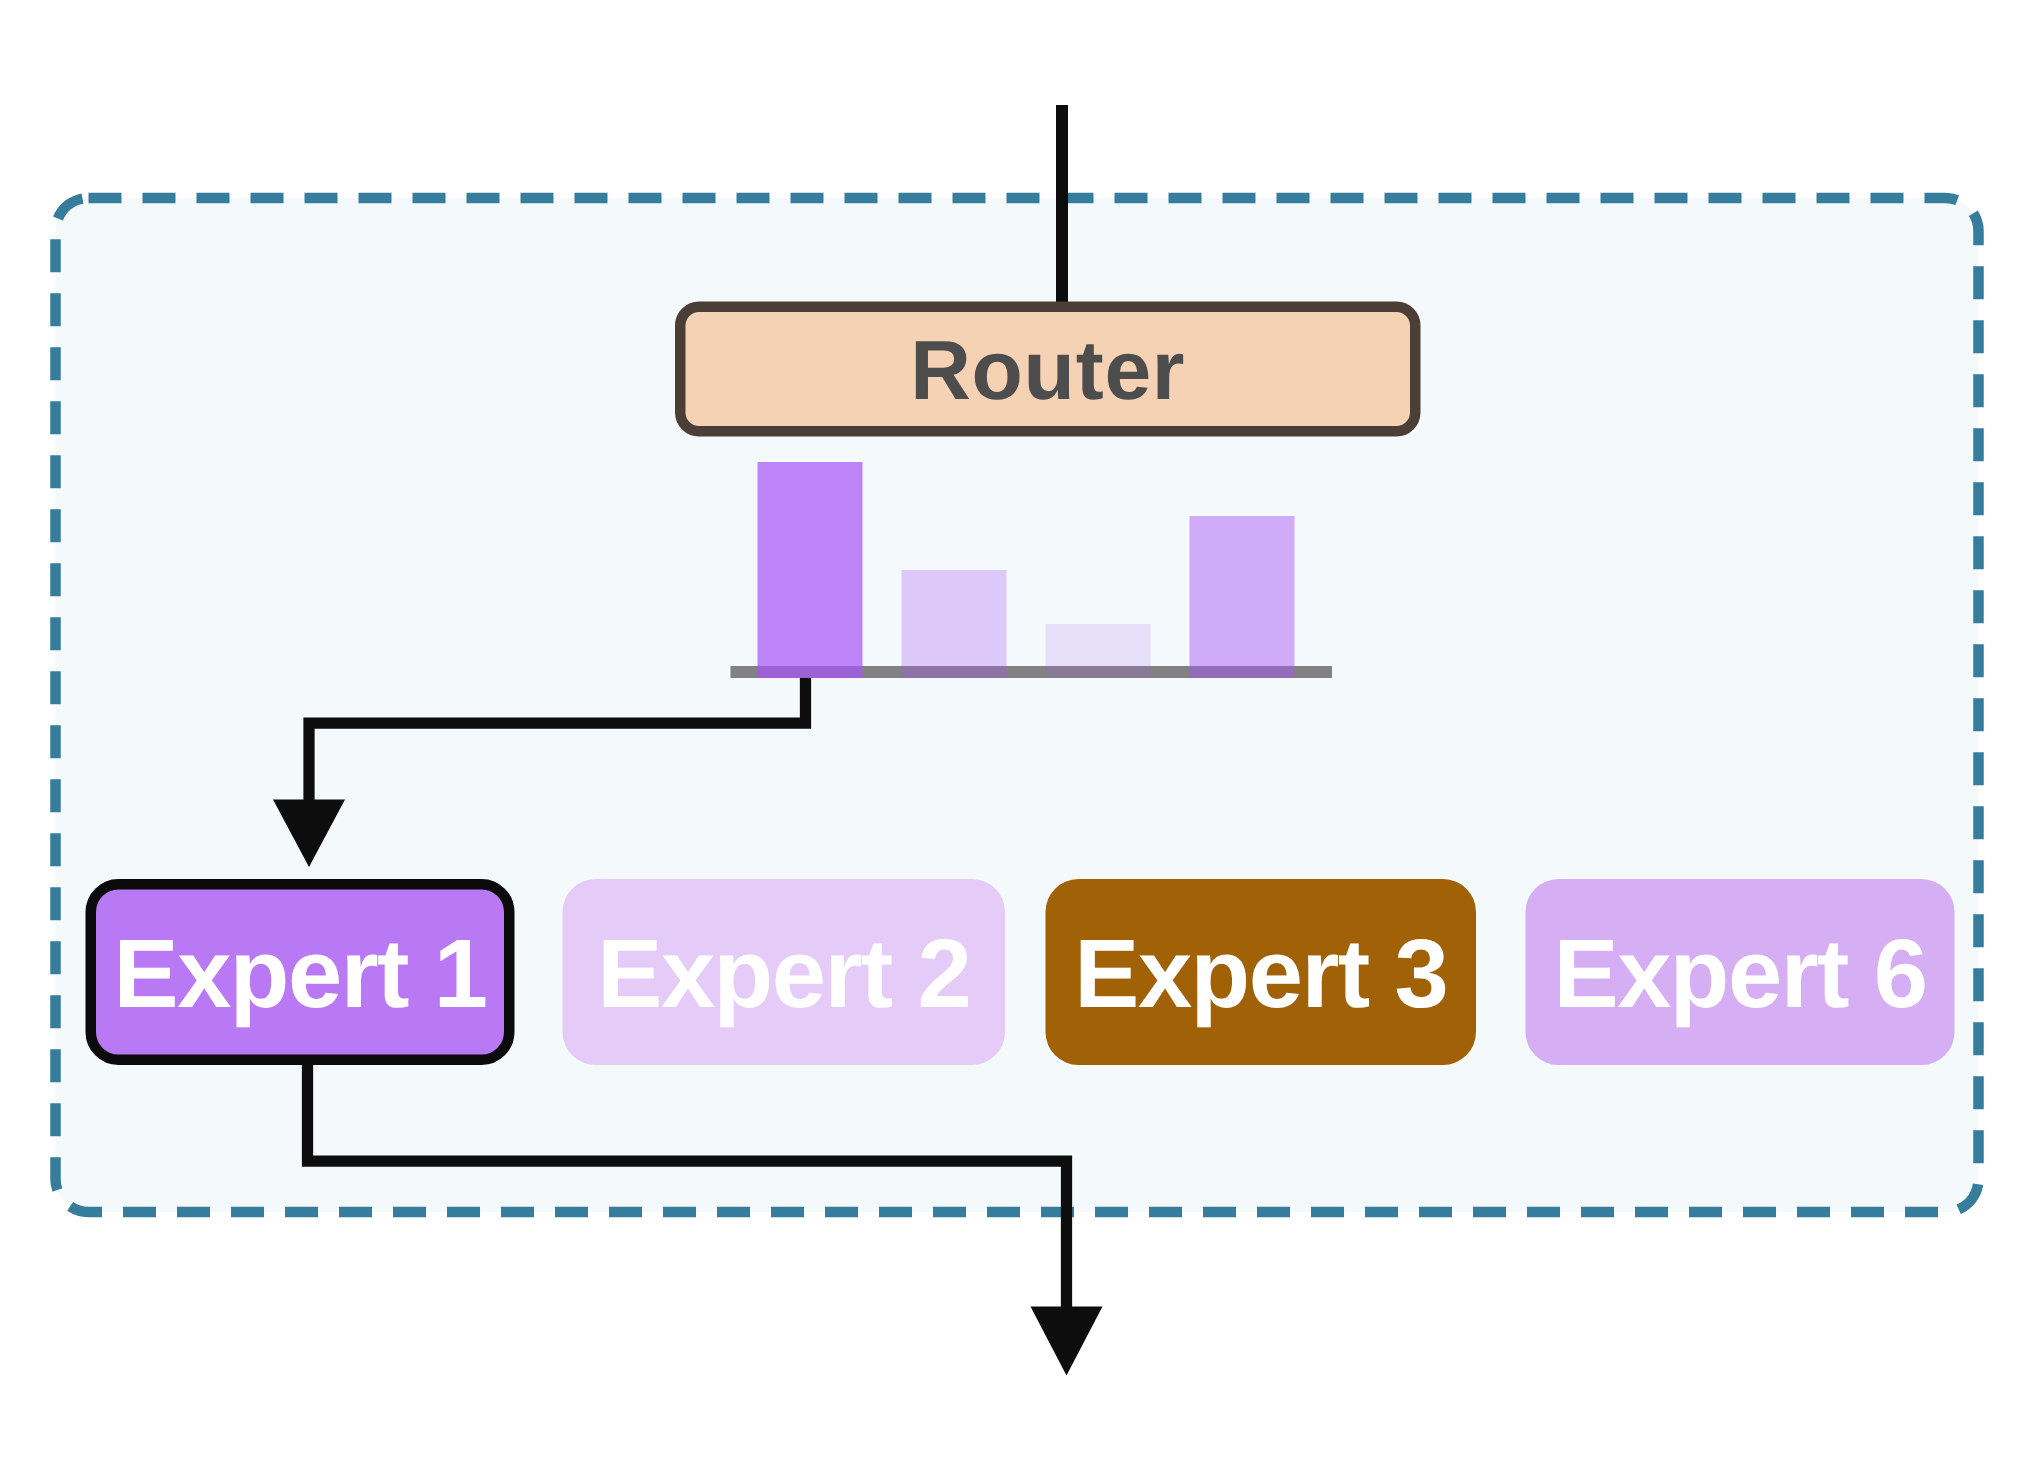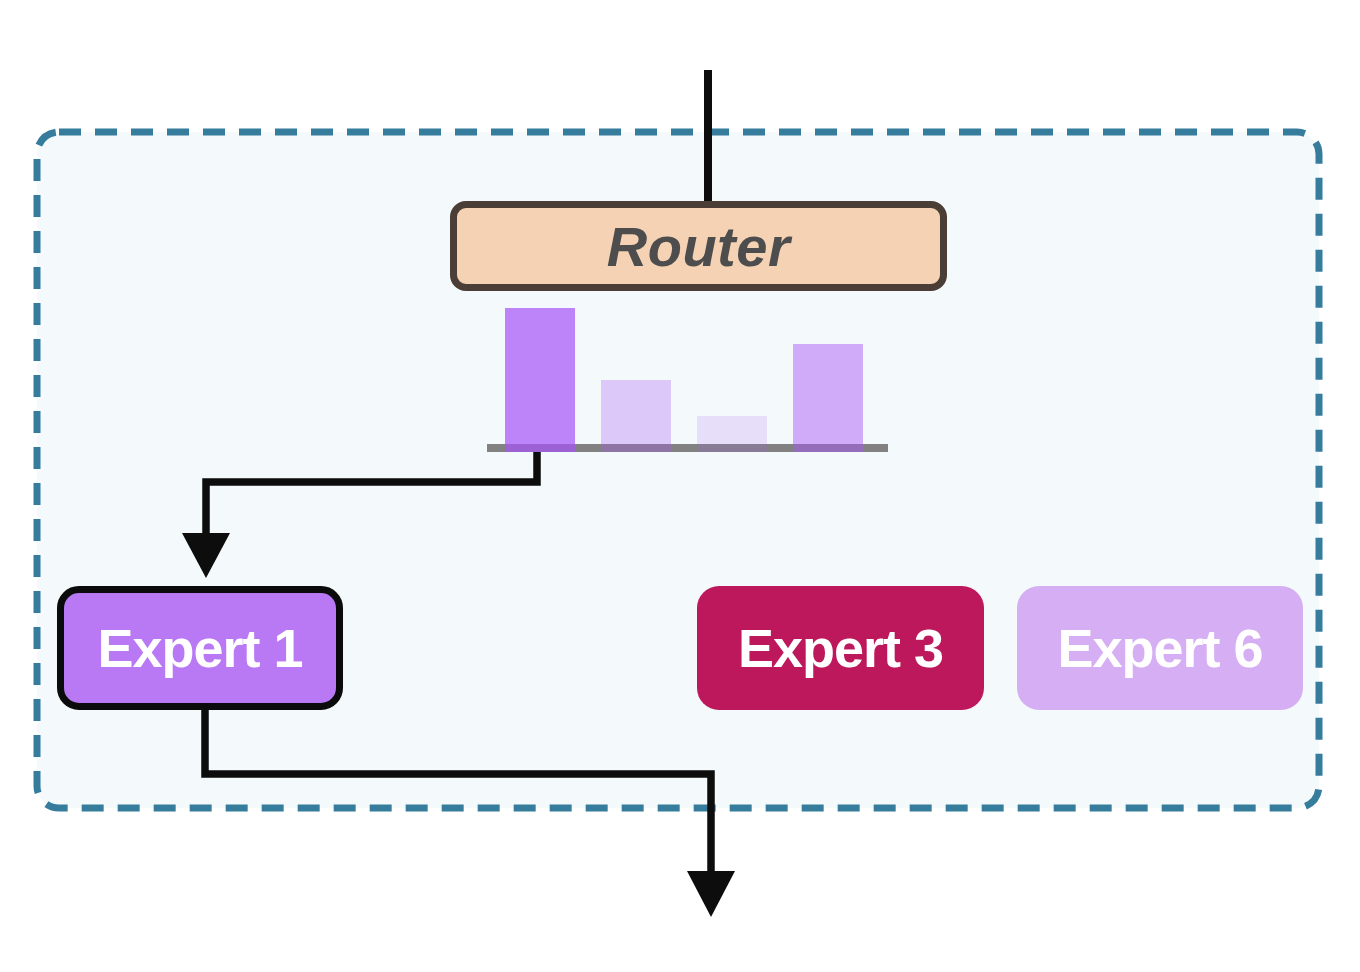--- a/index.html
+++ b/index.html
@@ -108,7 +108,7 @@
 
   <div class="widgets layer">
 
-    <div class="router-box" id="router" style="background: rgb(245, 210, 180); border-color: rgb(74, 62, 55); color: rgb(77, 77, 77); font-style: italic;">
+    <div class="router-box" id="router" style="background: rgb(245, 210, 180); border-color: rgb(74, 62, 55); color: rgb(77, 77, 77);">
       <span>Router</span>
     </div>
 

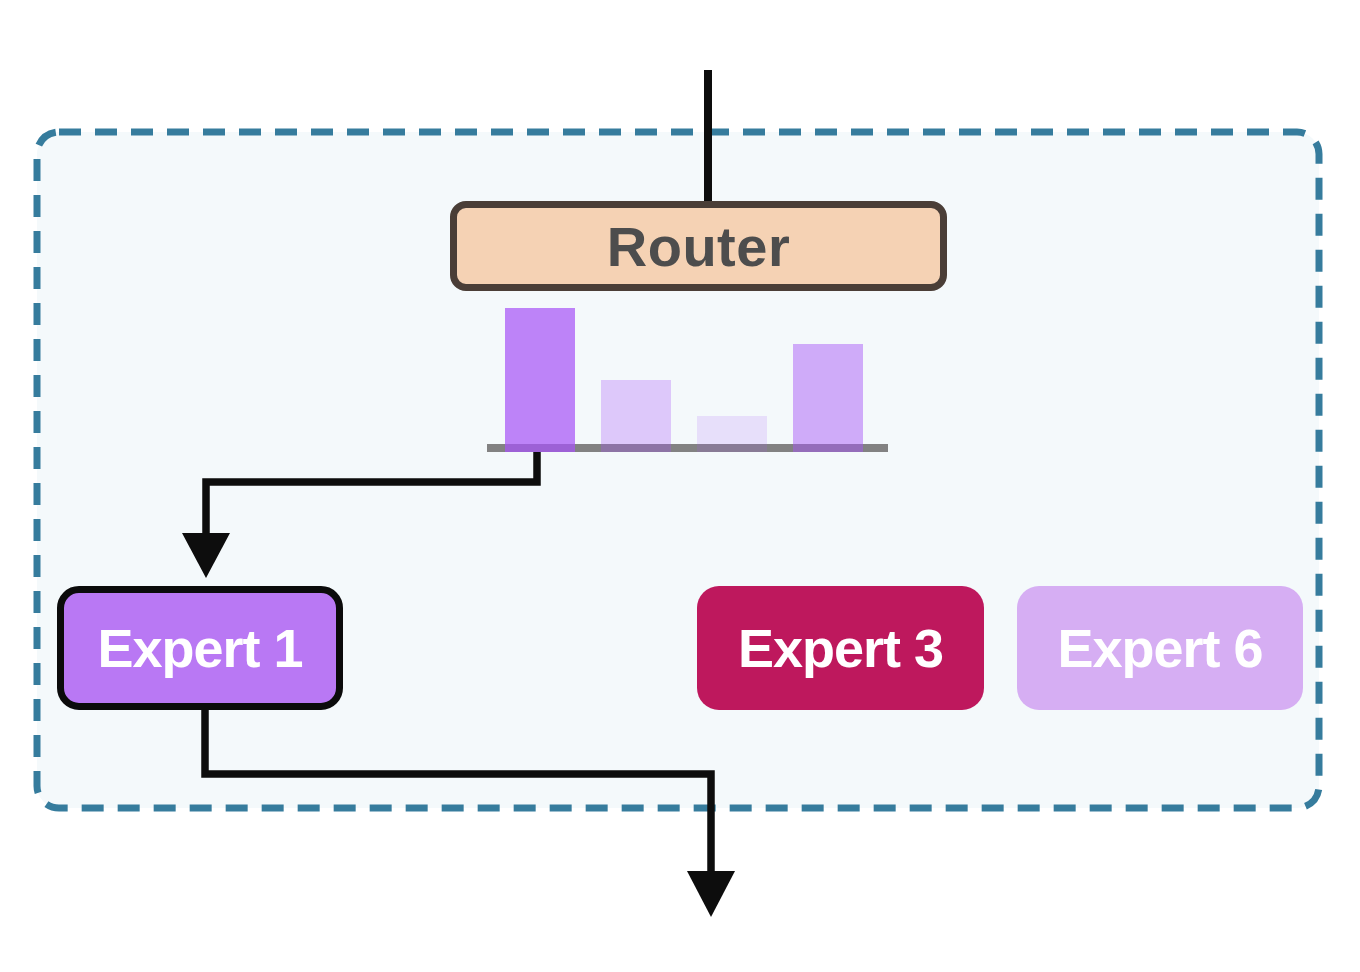--- a/index.html
+++ b/index.html
@@ -71,7 +71,7 @@
     display: flex;
     align-items: center;
     justify-content: center;
-    font-size: 54px;
+    font-size: 65px;
     font-weight: 700;
     letter-spacing: -1px;
     color: #ffffff;

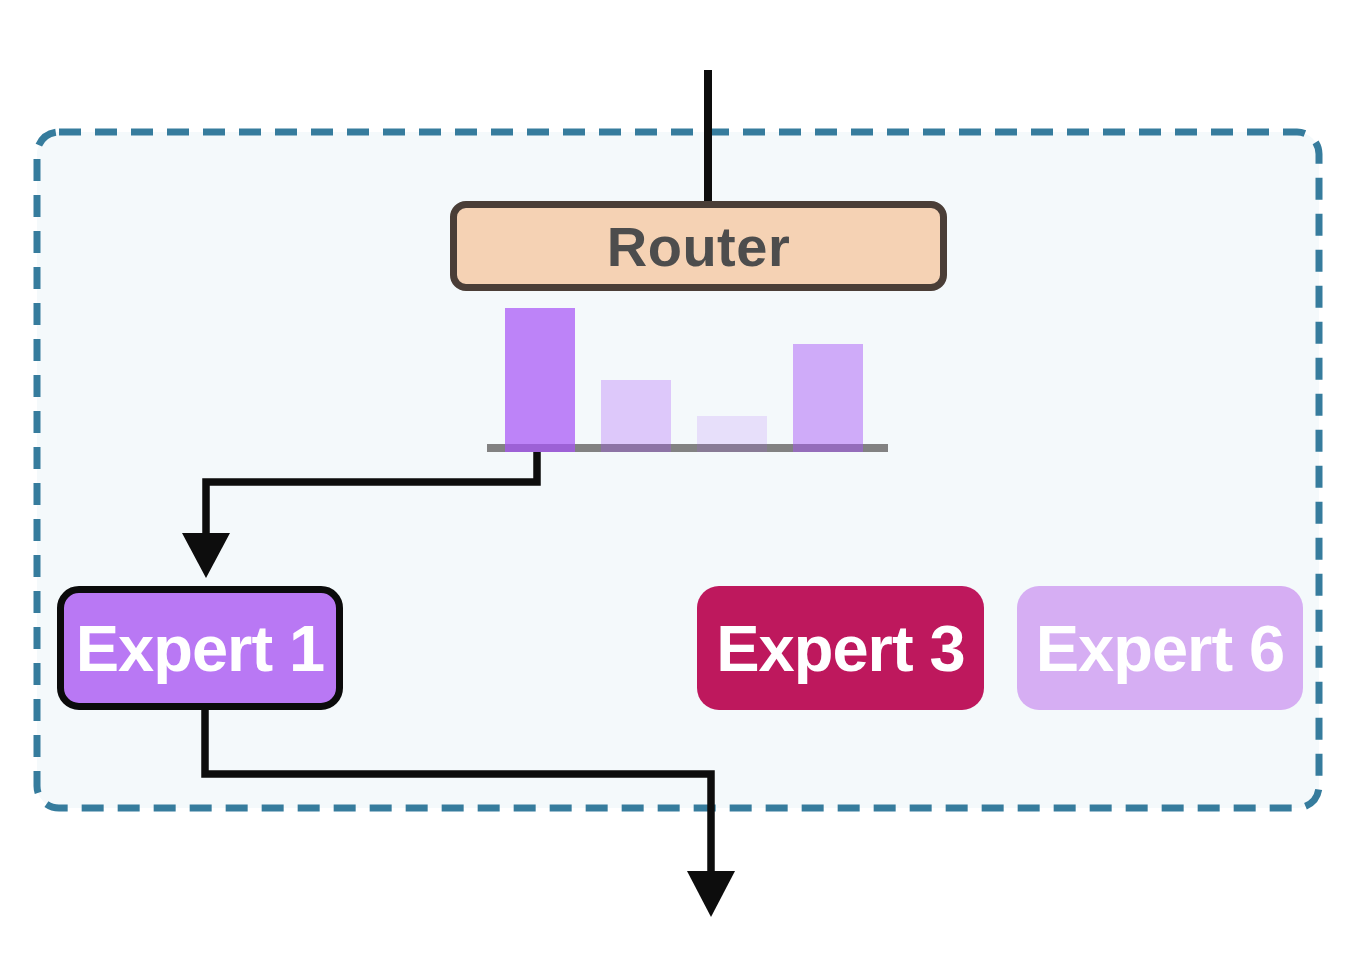--- a/index.html
+++ b/index.html
@@ -124,6 +124,9 @@
       <div class="expert-box expert-1" style="background: rgb(185, 120, 244); color: rgb(255, 255, 255); border: 7px solid rgb(11, 11, 11);">
         <span>Expert 1</span>
       </div>
+      <div class="expert-box expert-2" style="background: rgb(229, 203, 248); color: rgb(255, 255, 255);">
+        <span>Expert 2</span>
+      </div>
       <div class="expert-box expert-3" style="background: #be185d; color: rgb(255, 255, 255);">
         <span>Expert 3</span>
       </div>

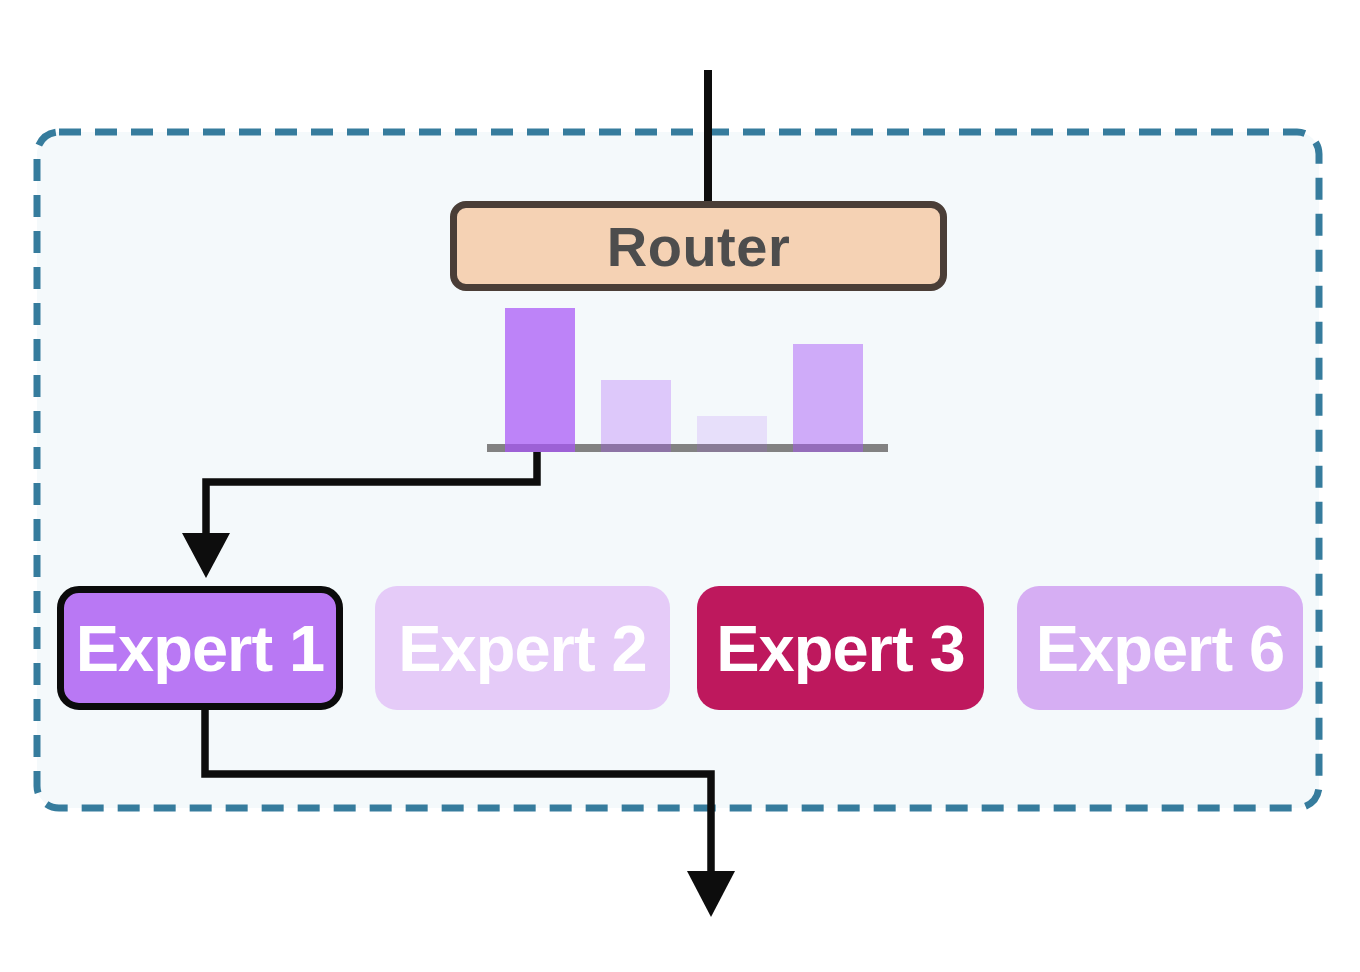--- a/index.html
+++ b/index.html
@@ -127,7 +127,7 @@
       <div class="expert-box expert-2" style="background: rgb(229, 203, 248); color: rgb(255, 255, 255);">
         <span>Expert 2</span>
       </div>
-      <div class="expert-box expert-3" style="background: #be185d; color: rgb(255, 255, 255);">
+      <div class="expert-box expert-3" style="background: #a16207; color: rgb(255, 255, 255);">
         <span>Expert 3</span>
       </div>
       <div class="expert-box expert-4" style="background: rgb(214, 174, 243); color: rgb(255, 255, 255);">

